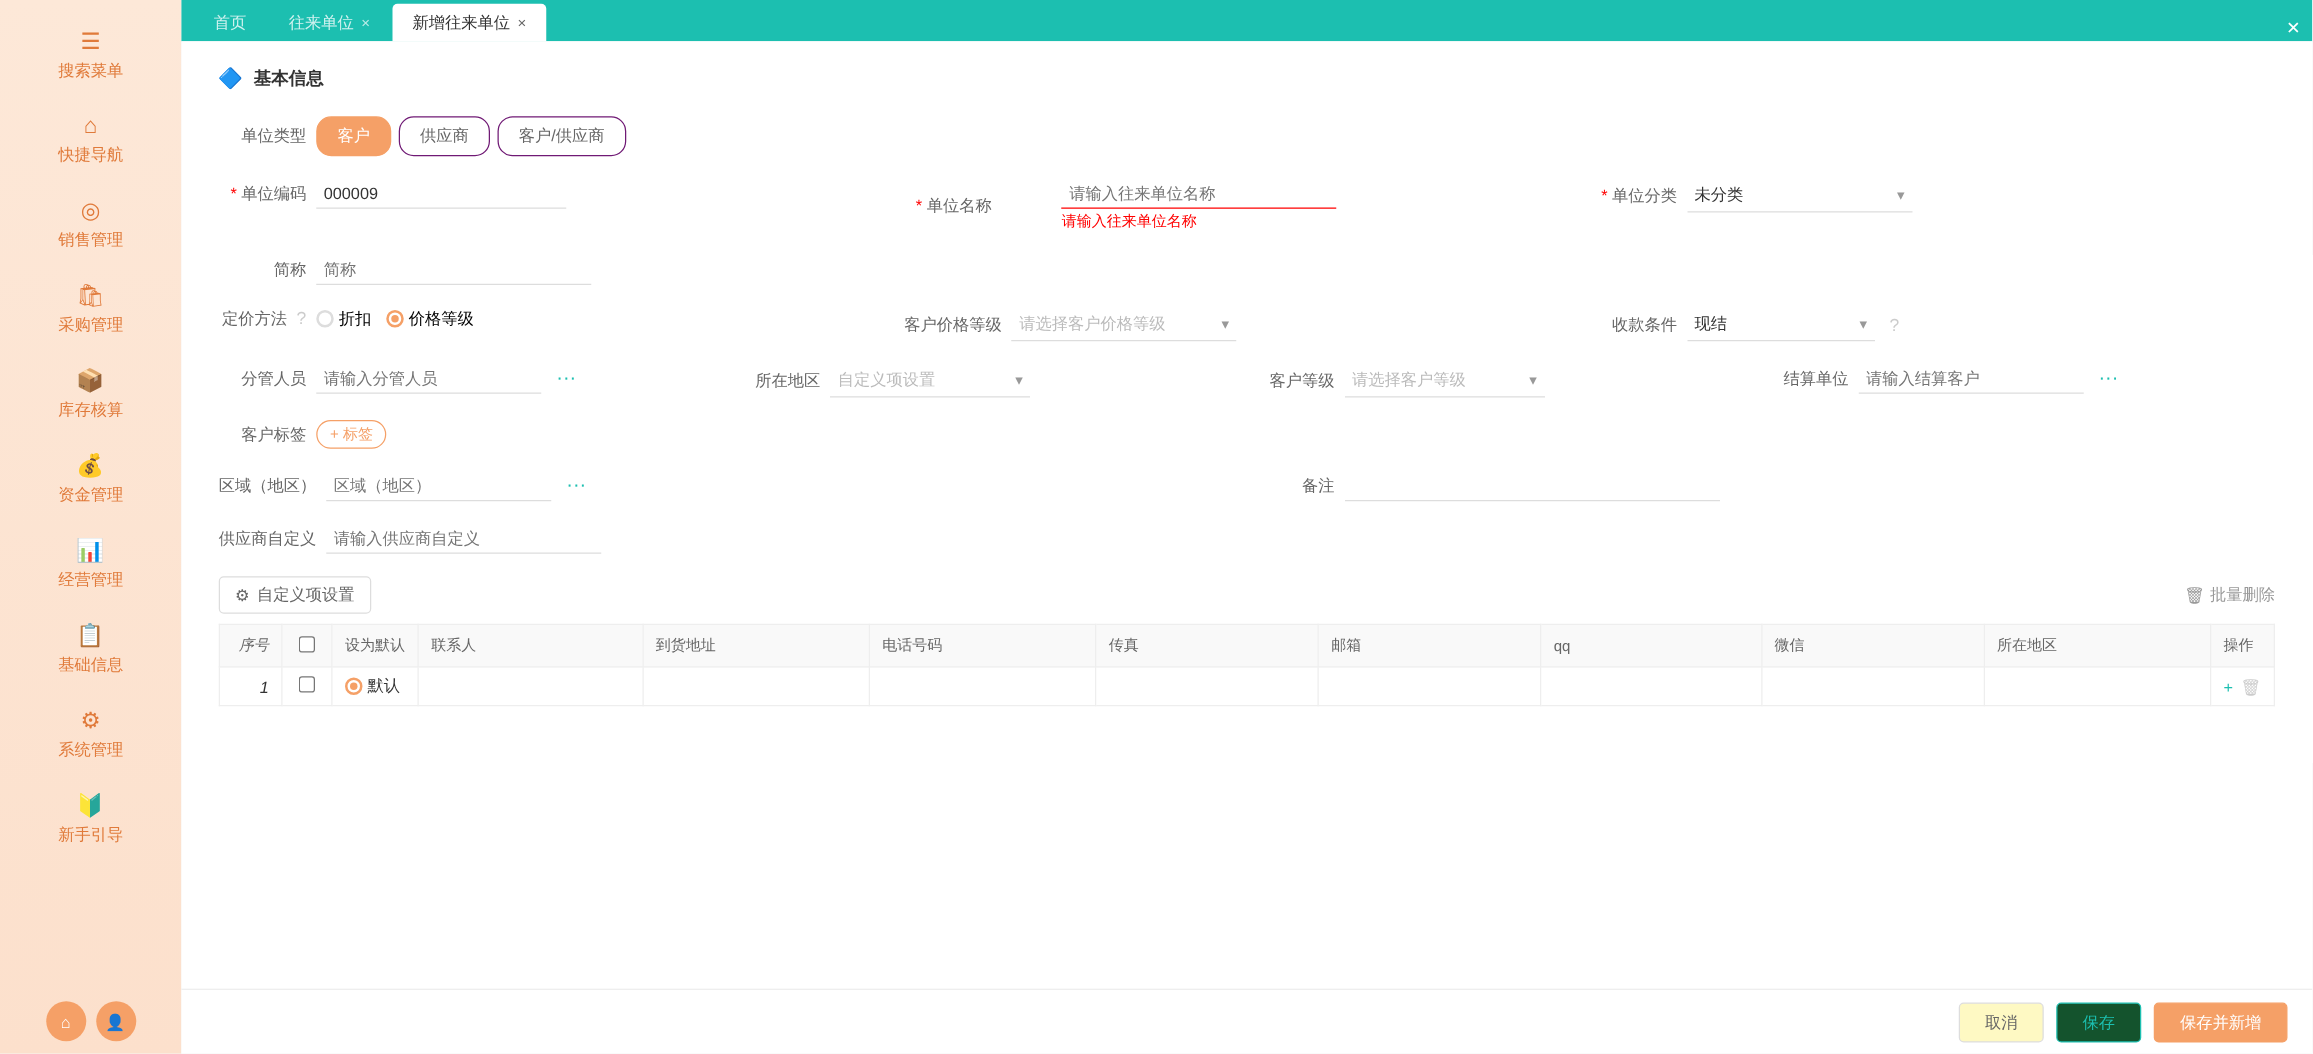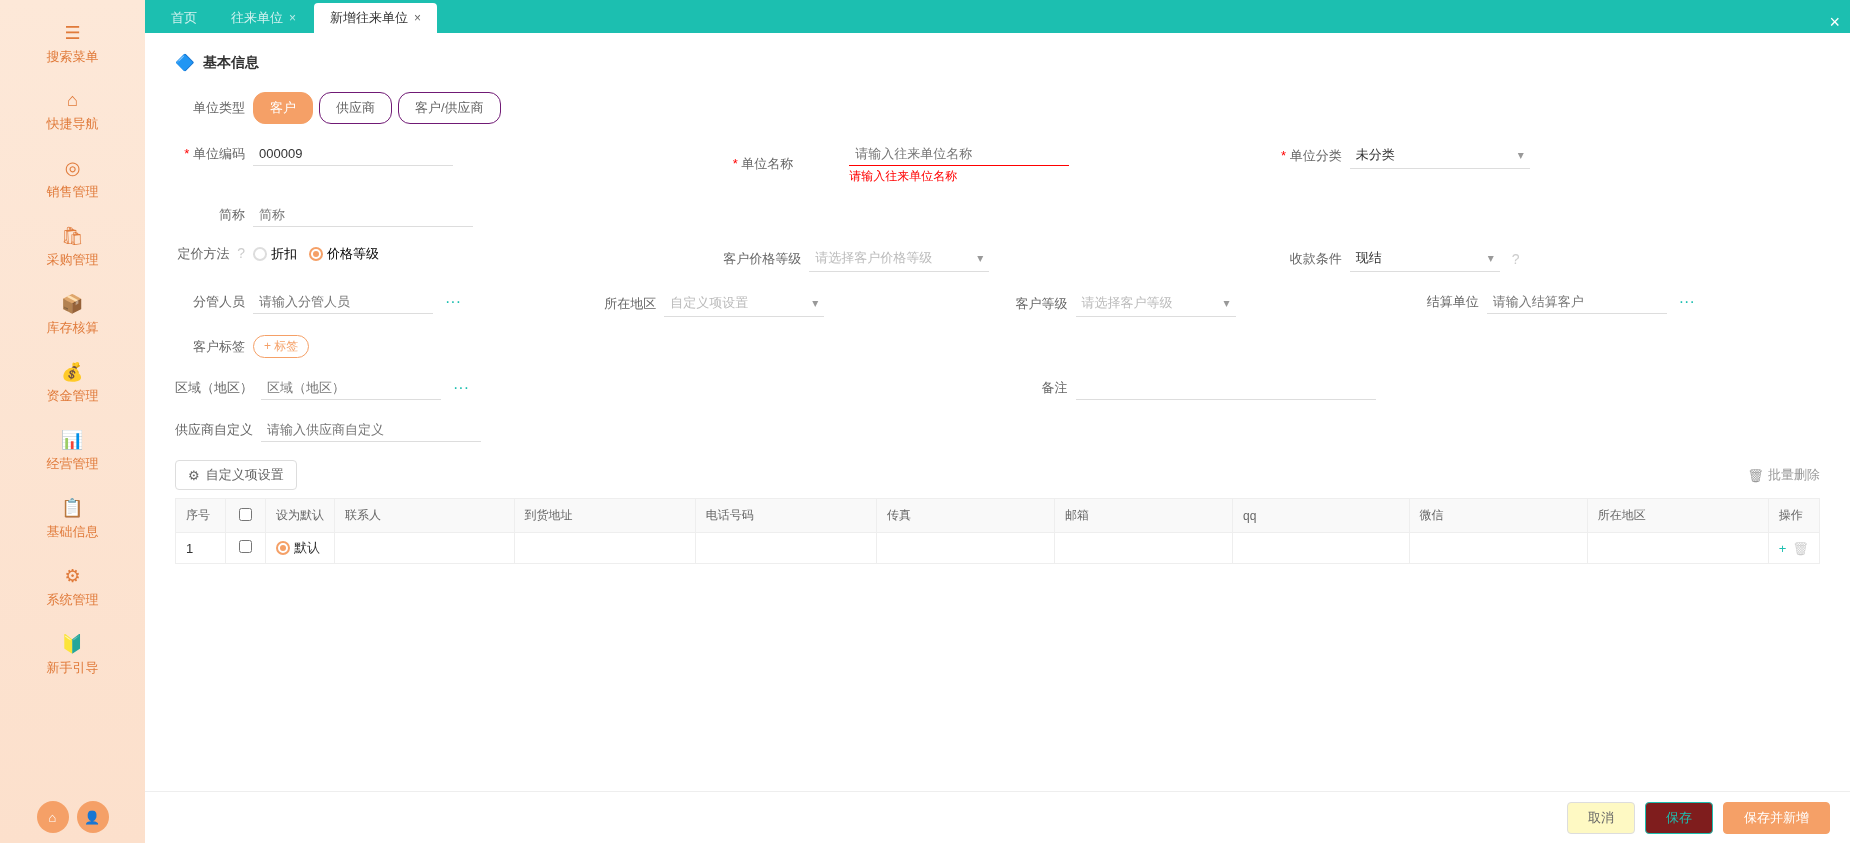--- a/index.html
+++ b/index.html
@@ -61,7 +61,7 @@
     th { background: #f9f9f9; border: 1px solid #eee; padding: 8px 10px; font-size: 12px; color: #666; font-weight: normal; text-align: left; white-space: nowrap; }
     td { border: 1px solid #eee; padding: 6px 10px; font-size: 13px; color: #333; }
     .col-checkbox { width: 40px; text-align: center; }
-    .col-seq { width: 50px; text-align: left; }
+    .col-seq { width: 50px; text-align: right; font-style: italic; }
 
     
     .footer { background: white; border-top: 1px solid #eee; padding: 10px 20px; display: flex; justify-content: flex-end; align-items: center; gap: 10px; height: 52px; }

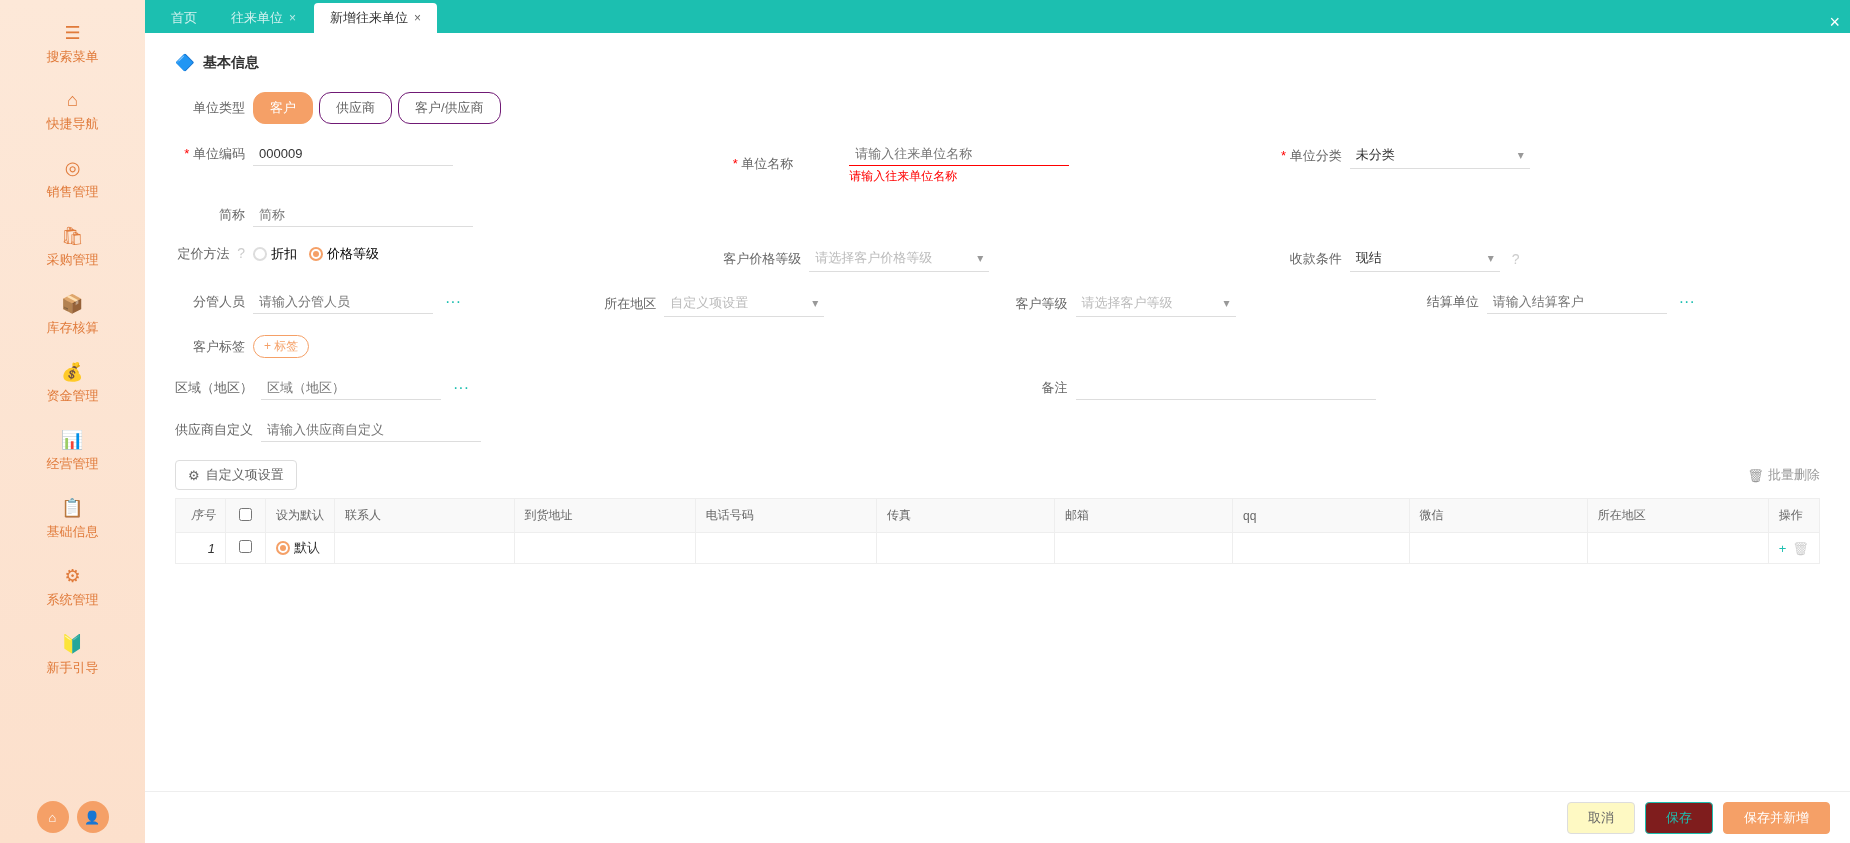--- a/index.html
+++ b/index.html
@@ -66,7 +66,7 @@
     
     .footer { background: white; border-top: 1px solid #eee; padding: 10px 20px; display: flex; justify-content: flex-end; align-items: center; gap: 10px; height: 52px; }
     .btn-cancel { border: 1px solid #ddd; background: #fef9c3; padding: 6px 20px; border-radius: 4px; cursor: pointer; font-size: 13px; color: #666; }
-    .btn-save { border: 1px solid #1cbfb0; background: #7f1d1d; color: #1cbfb0; padding: 6px 20px; border-radius: 4px; cursor: pointer; font-size: 13px; }
+    .btn-save { border: 1px solid #1cbfb0; background: #14532d; color: #1cbfb0; padding: 6px 20px; border-radius: 4px; cursor: pointer; font-size: 13px; }
     .btn-save-add { background: #f5a067; color: white; border: 1px solid #f5a067; padding: 6px 20px; border-radius: 4px; cursor: pointer; font-size: 13px; }
     .form-input-wrapper { display: flex; flex-direction: column; margin-left: 48px; }
     .action-icons { display: flex; gap: 6px; color: #1cbfb0; cursor: pointer; }

